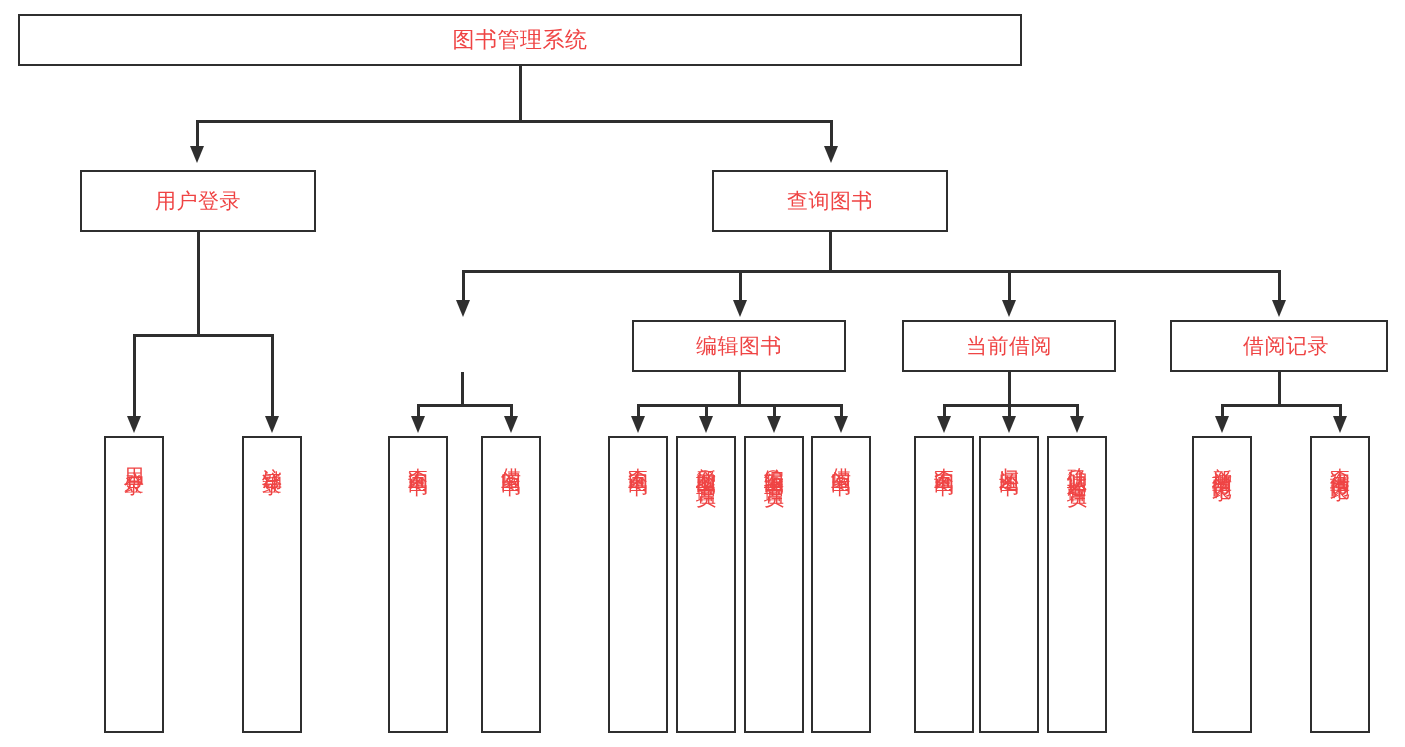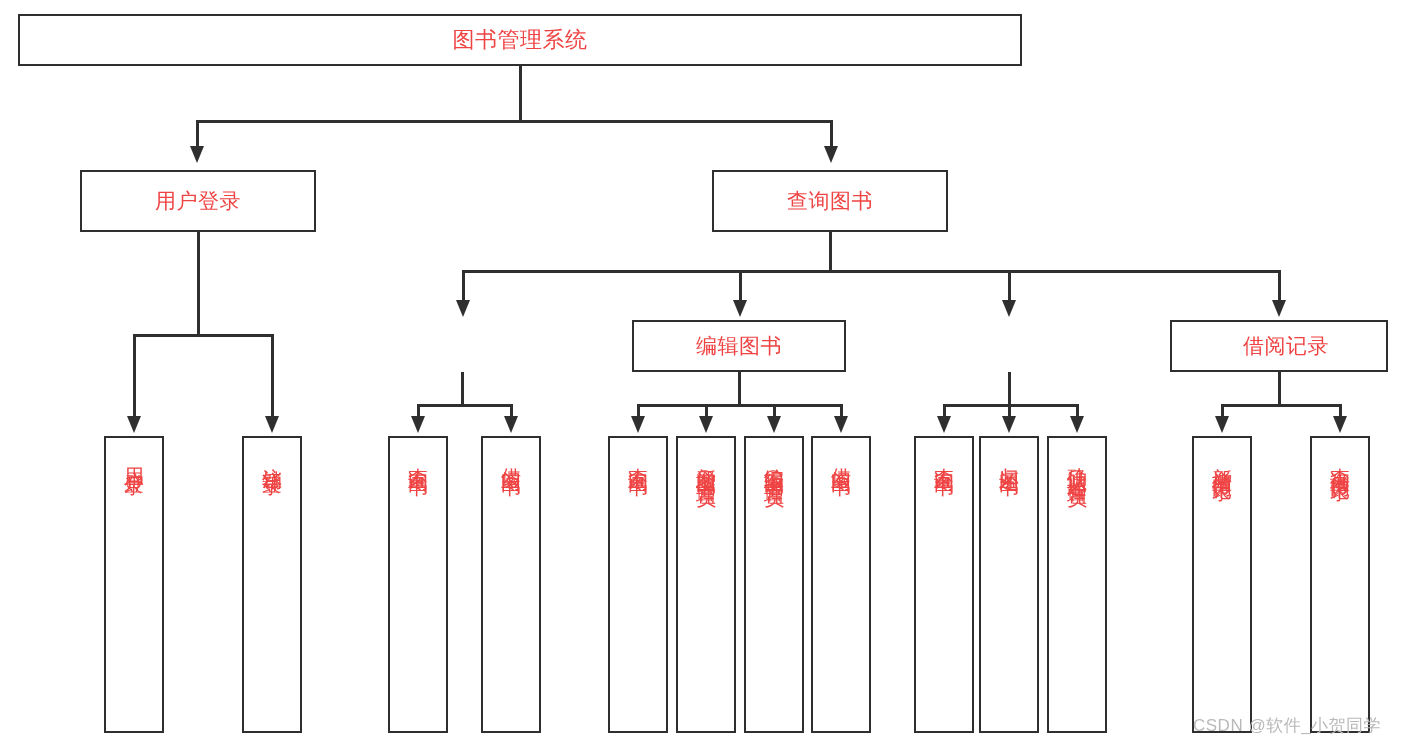--- a/index.html
+++ b/index.html
@@ -111,6 +111,9 @@
   <div class="node h" style="left:632px;top:320px;width:214px;height:52px;">
     <span>编辑图书</span>
   </div>
+  <div class="node h" style="left:902px;top:320px;width:214px;height:52px;">
+    <span>当前借阅</span>
+  </div>
   <div class="node h" style="left:1170px;top:320px;width:218px;height:52px;padding-left:14px;">
     <span>借阅记录</span>
   </div>

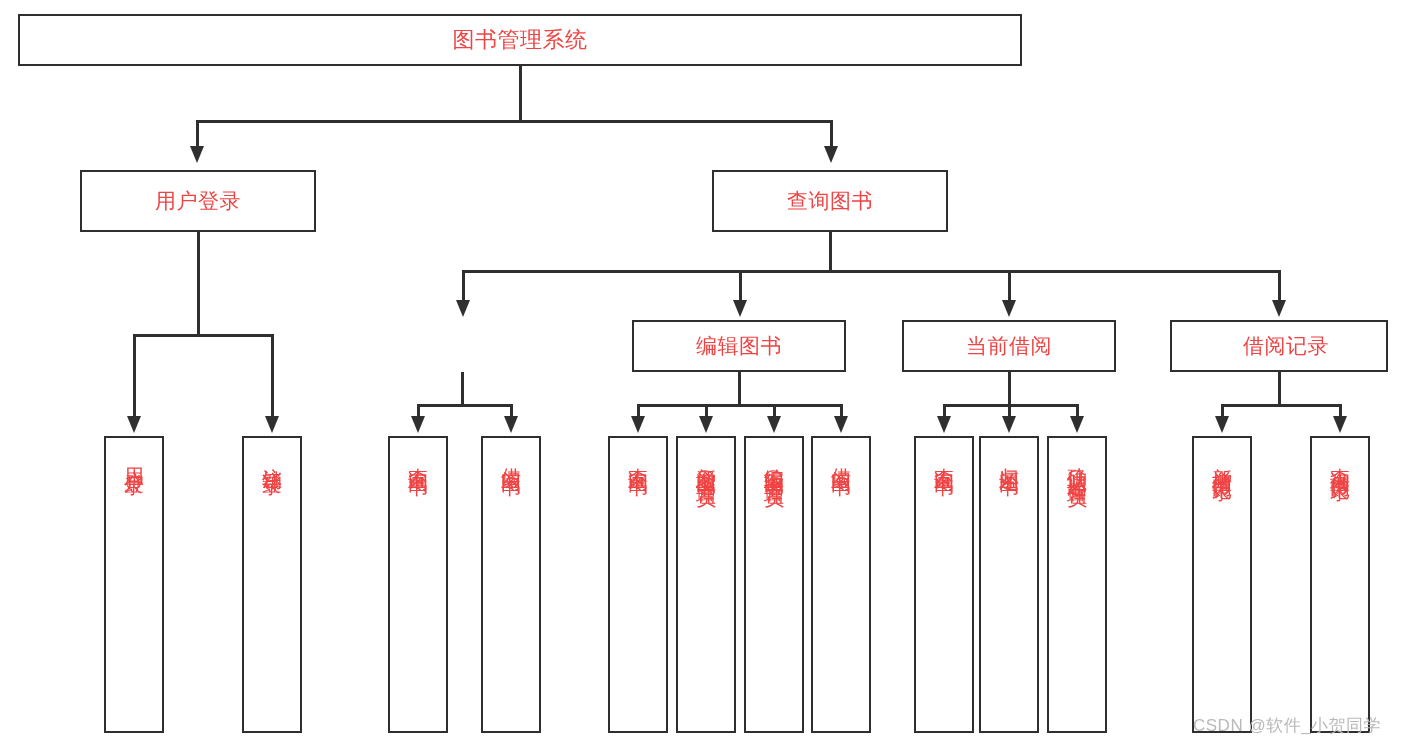--- a/index.html
+++ b/index.html
@@ -196,7 +196,6 @@
     <span class="vtext">查询借阅记录</span>
   </div>
 
-  <div id="watermark">CSDN @软件_小贺同学</div>
 
 </div>
 

